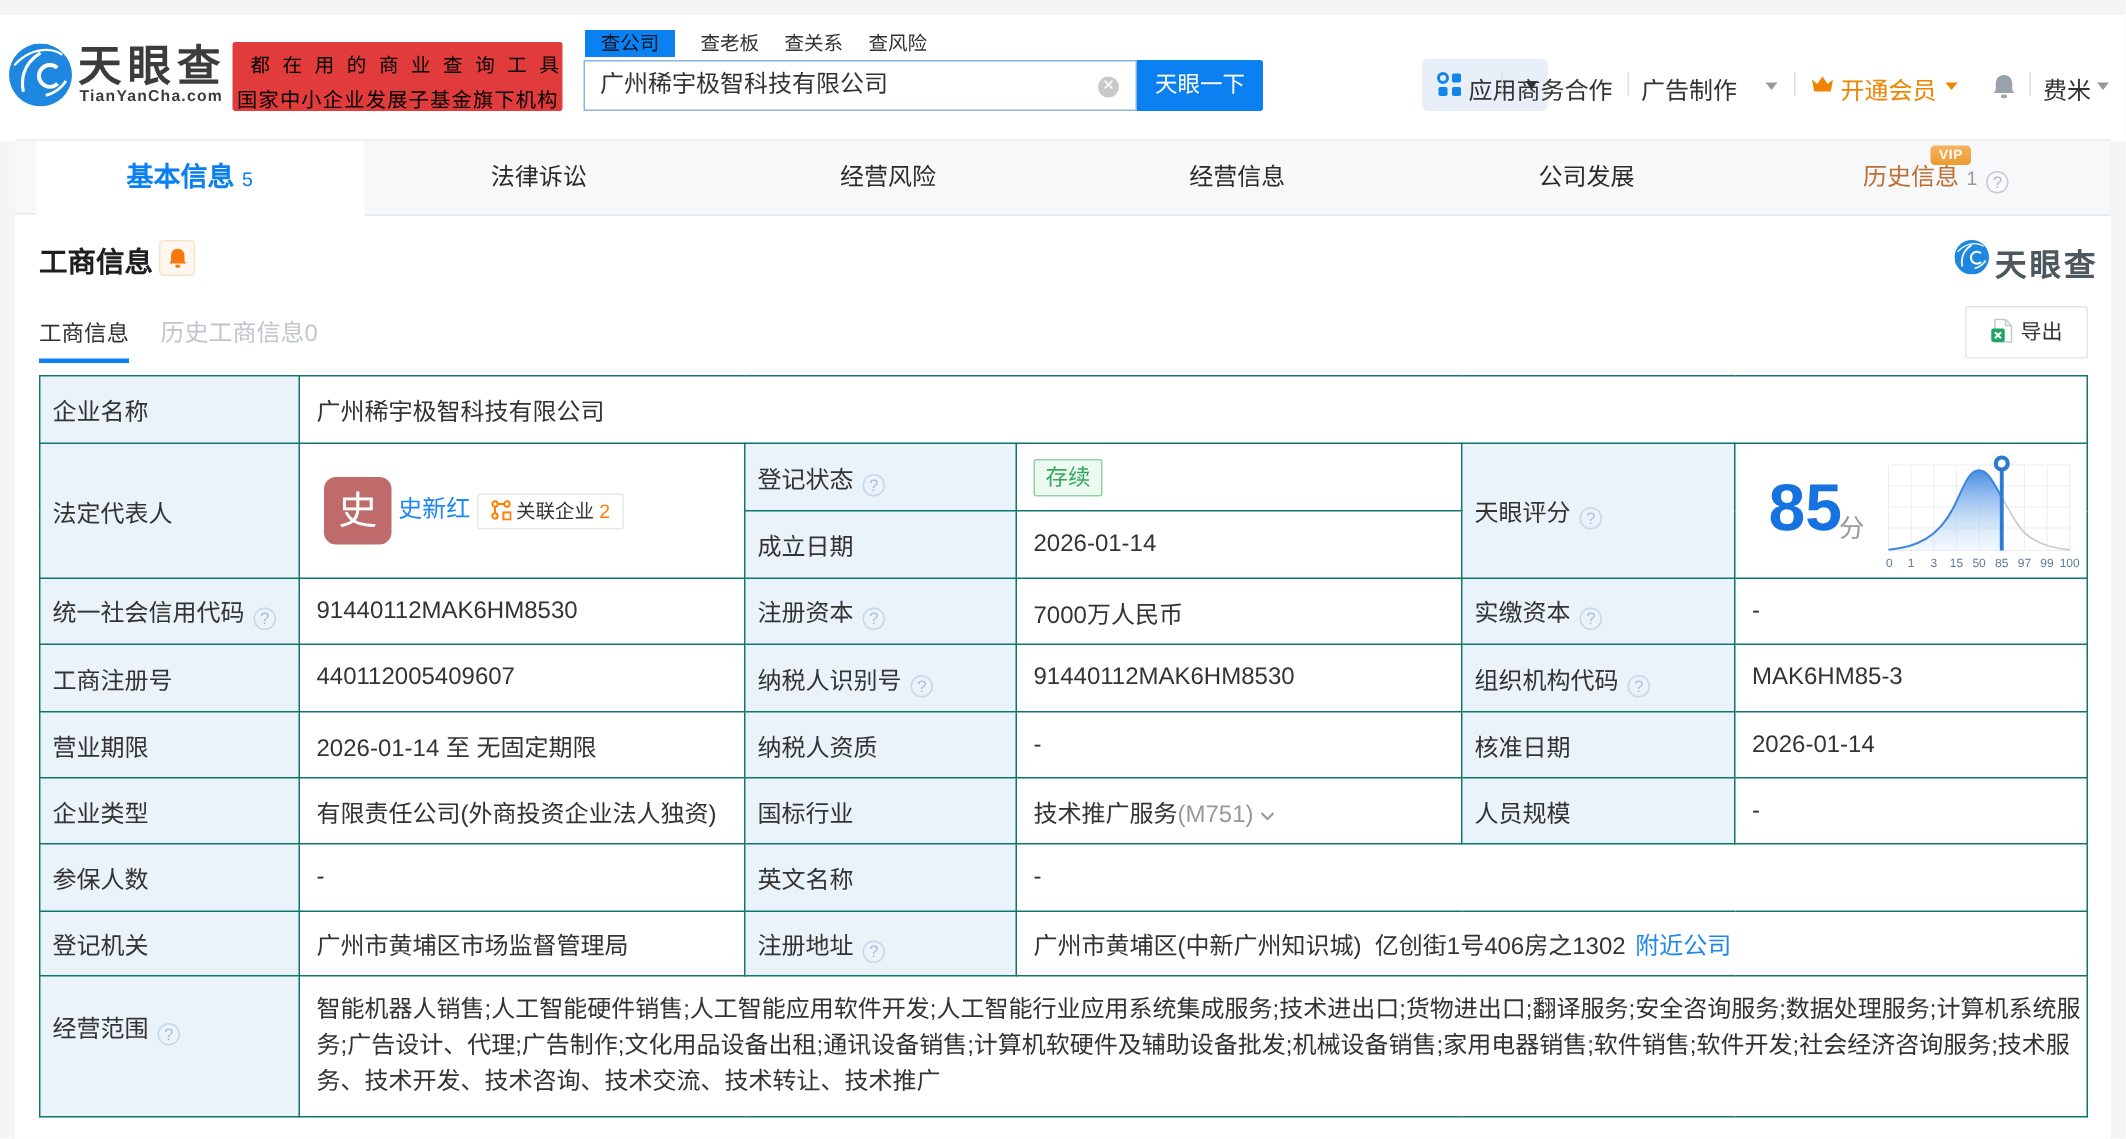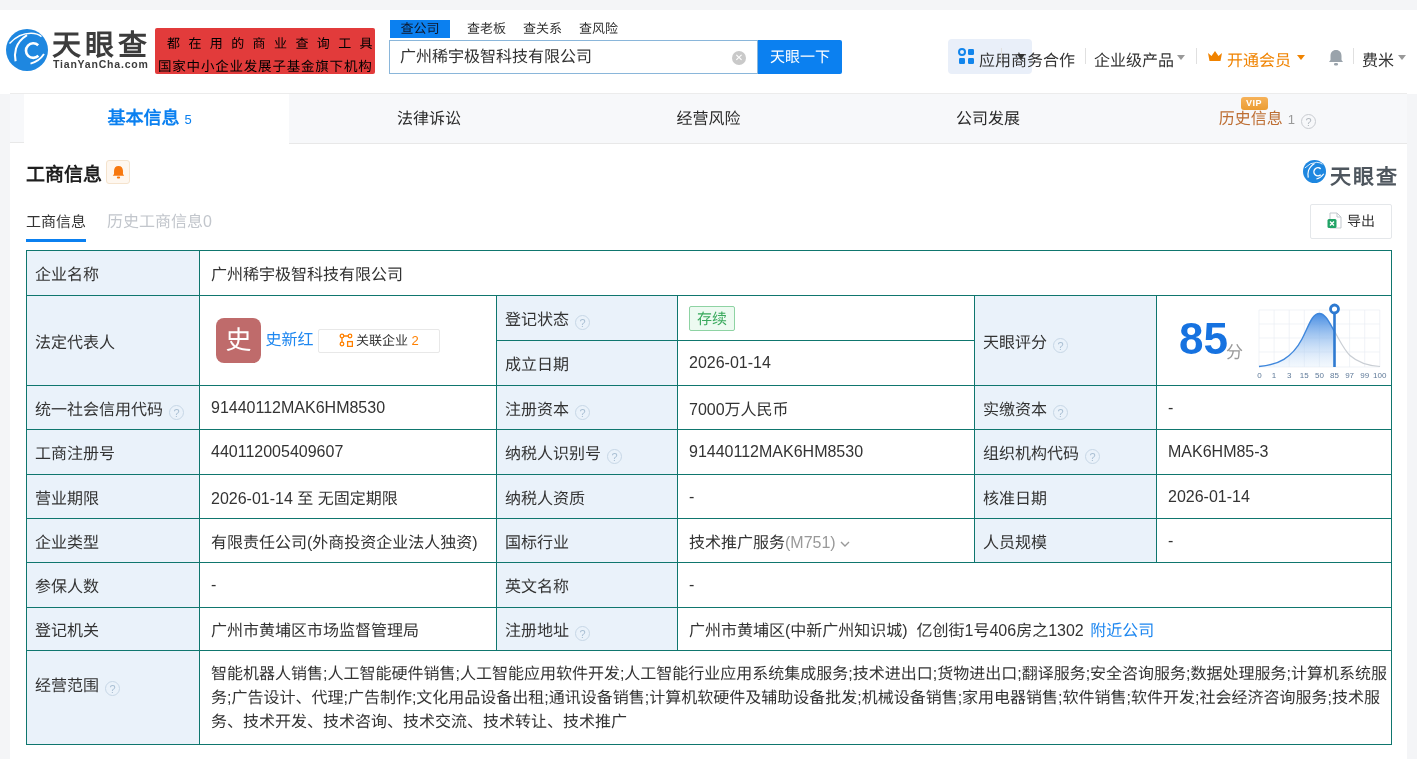--- a/index.html
+++ b/index.html
@@ -95,7 +95,7 @@
   <div class="hdiv" style="left:1001px"></div>
   <div class="hmenu" style="left:1011px">商务合作</div>
   <div class="hdiv" style="left:1085px"></div>
-  <div class="hmenu" style="left:1094px">企业级产品</div>
+  <div class="hmenu" style="left:1094px">广告制作</div>
   <span class="caret-g" style="left:1177px;top:45px"></span>
   <div class="hdiv" style="left:1196px"></div>
   <svg class="abs" style="left:1207px;top:40px" width="16" height="14" viewBox="0 0 16 14">

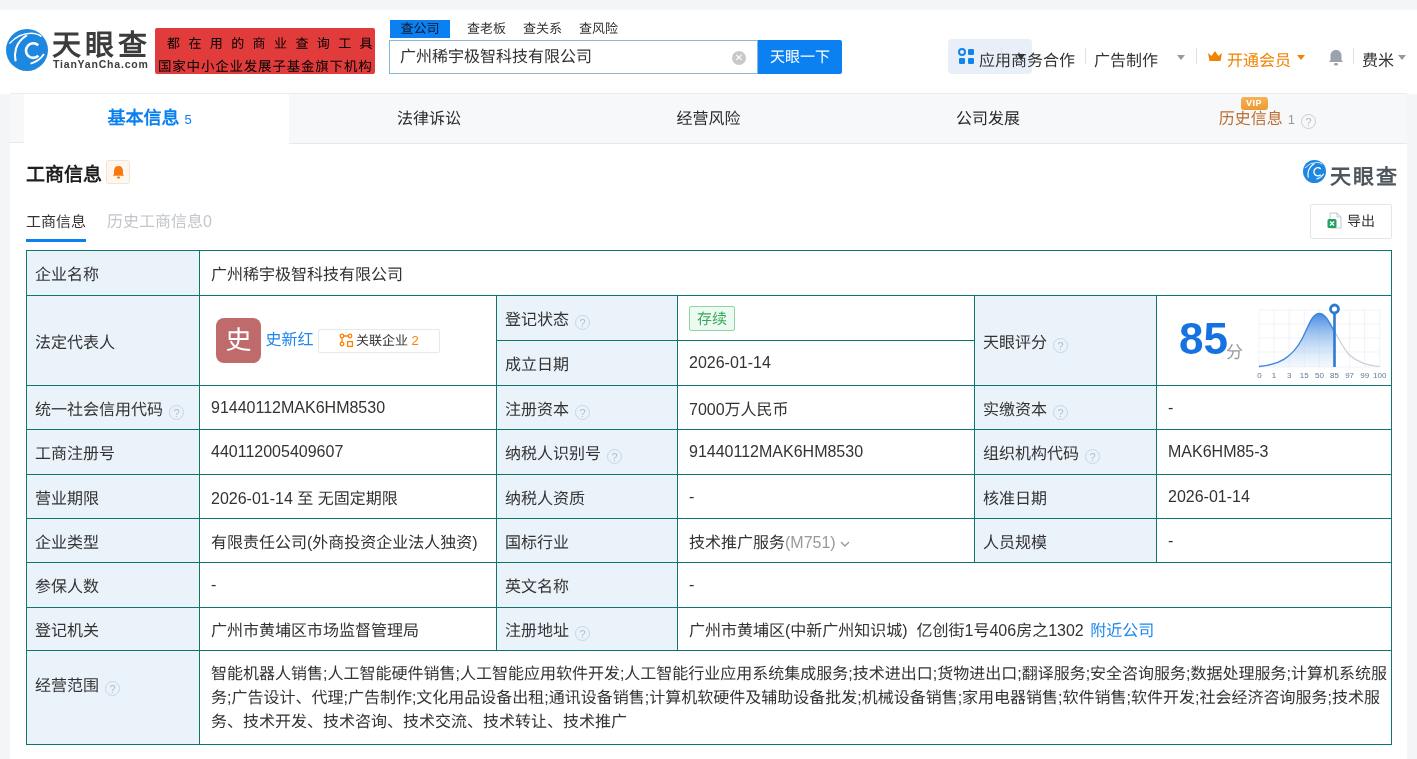--- a/index.html
+++ b/index.html
@@ -117,6 +117,7 @@
   <div class="tab act">基本信息<span class="cnt">5</span></div>
   <div class="tab">法律诉讼</div>
   <div class="tab">经营风险</div>
+  <div class="tab">经营信息</div>
   <div class="tab">公司发展</div>
   <div class="tab his">历史信息<span class="cnt gray">1</span><span class="qm" style="border-color:#c9ccd1;color:#b4bac0;">?</span>
     <span style="position:absolute;left:113px;top:3px;width:27px;height:13px;background:linear-gradient(180deg,#f6b25a,#eb9c32);border-radius:3px;color:#fff;font-size:9px;font-weight:bold;line-height:13px;text-align:center;letter-spacing:0.5px;">VIP</span>

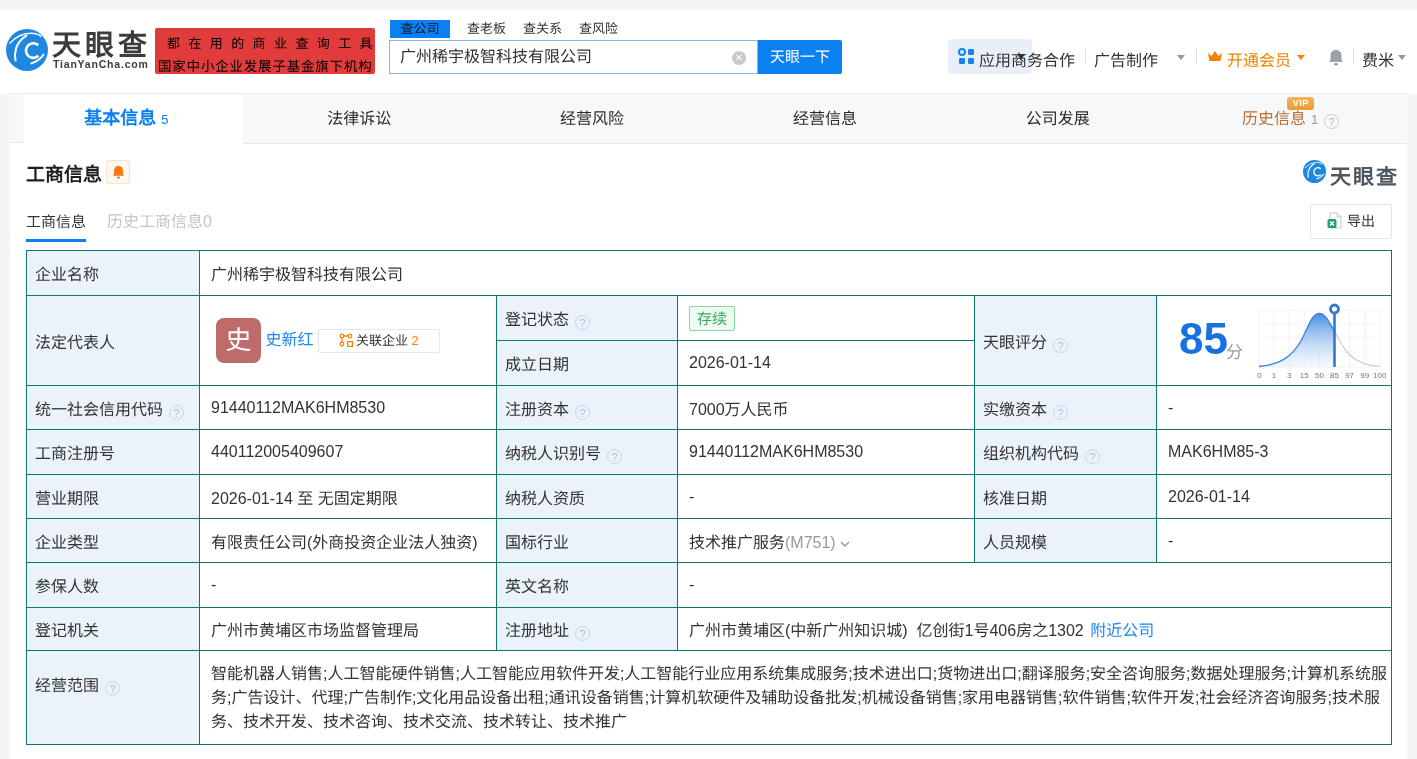--- a/index.html
+++ b/index.html
@@ -57,7 +57,7 @@
 a.blue{color:#1e87f0;text-decoration:none;}
 .tag-green{display:inline-block;height:25px;line-height:23px;padding:0 7px;background:#edfaf1;border:1px solid #8ed3a3;border-radius:2px;color:#39a95c;font-size:15px;}
 .avatar{display:inline-block;width:45px;height:45px;background:#bf6b6b;border-radius:8px;color:#fff;font-size:26px;line-height:45px;text-align:center;vertical-align:middle;}
-.tag-rel{display:inline-block;height:24px;line-height:22px;border:1px solid #e8e8e8;border-radius:2px;padding:0 20px;font-size:13px;color:#333;vertical-align:middle;background:#fff;}
+.tag-rel{display:inline-block;height:24px;line-height:22px;border:1px solid #e8e8e8;border-radius:2px;padding:0 8px;font-size:13px;color:#333;vertical-align:middle;background:#fff;}
 .score-num{font-size:44px;font-weight:bold;color:#1672e0;letter-spacing:0;}
 .score-fen{font-size:17px;color:#999;}
 </style>

